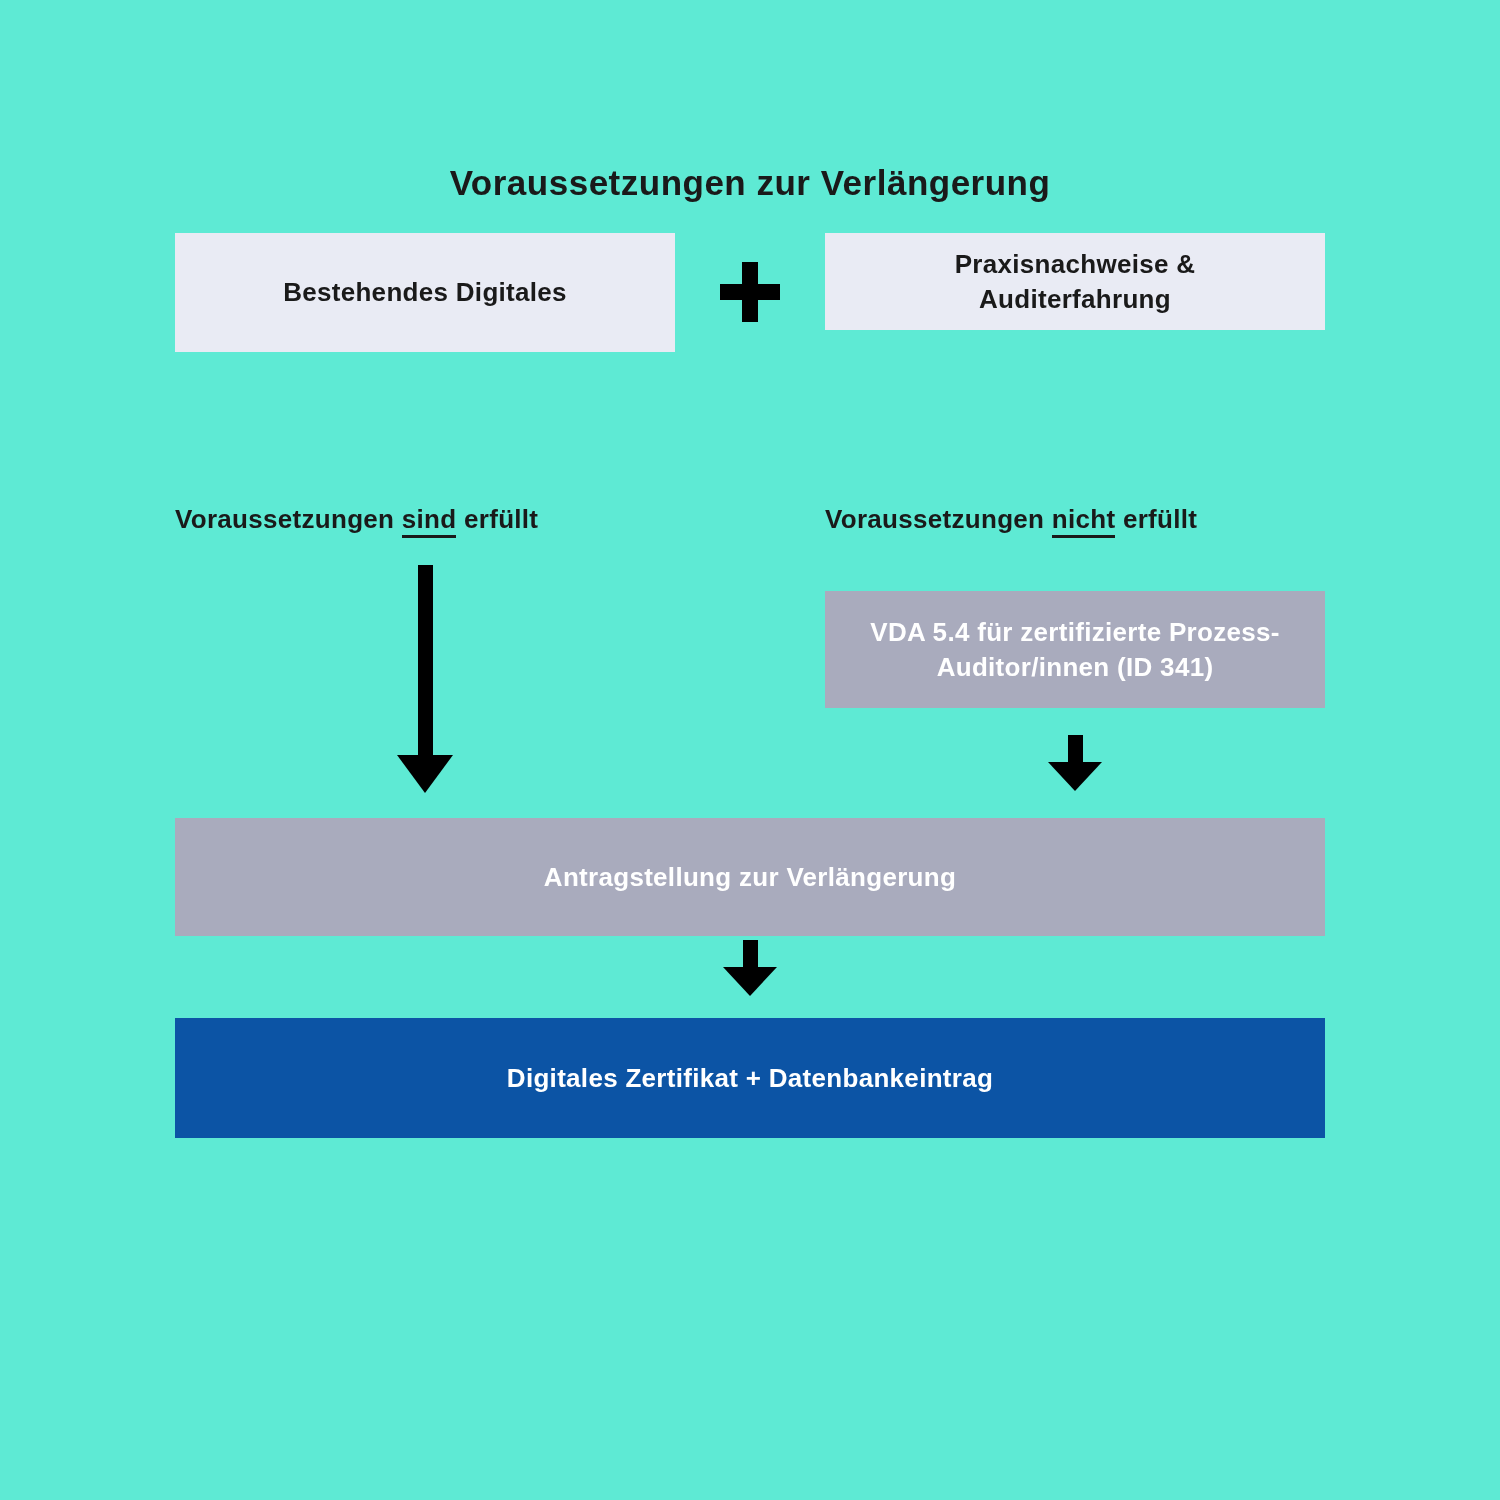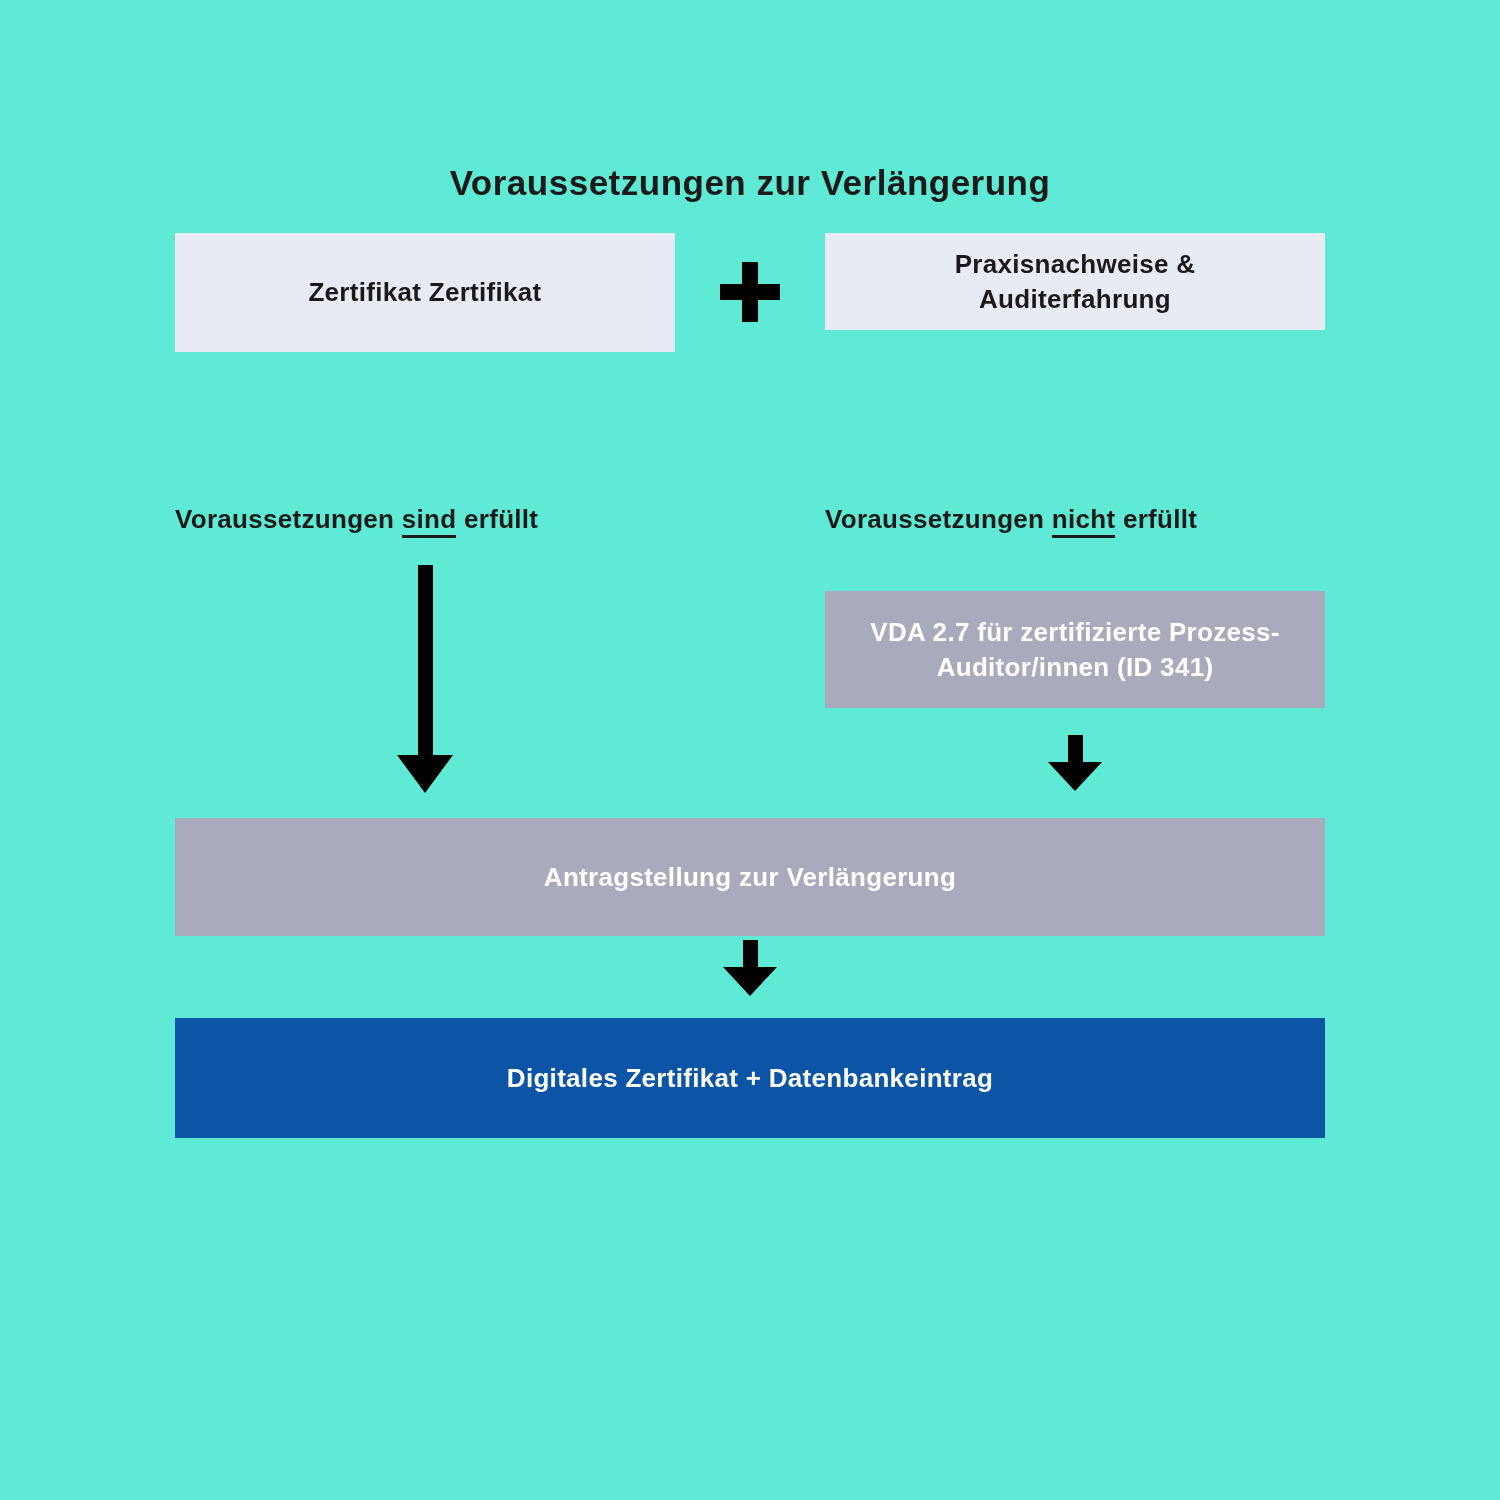--- a/index.html
+++ b/index.html
@@ -103,7 +103,7 @@
   <h1 class="title">Voraussetzungen zur Verlängerung</h1>
 
   <div class="box box-light box-existing">
-      <span>Zertifikat Zertifikat</span>
+      <span>Bestehendes Digitales</span>
     </div>
 
   <div class="plus-icon">

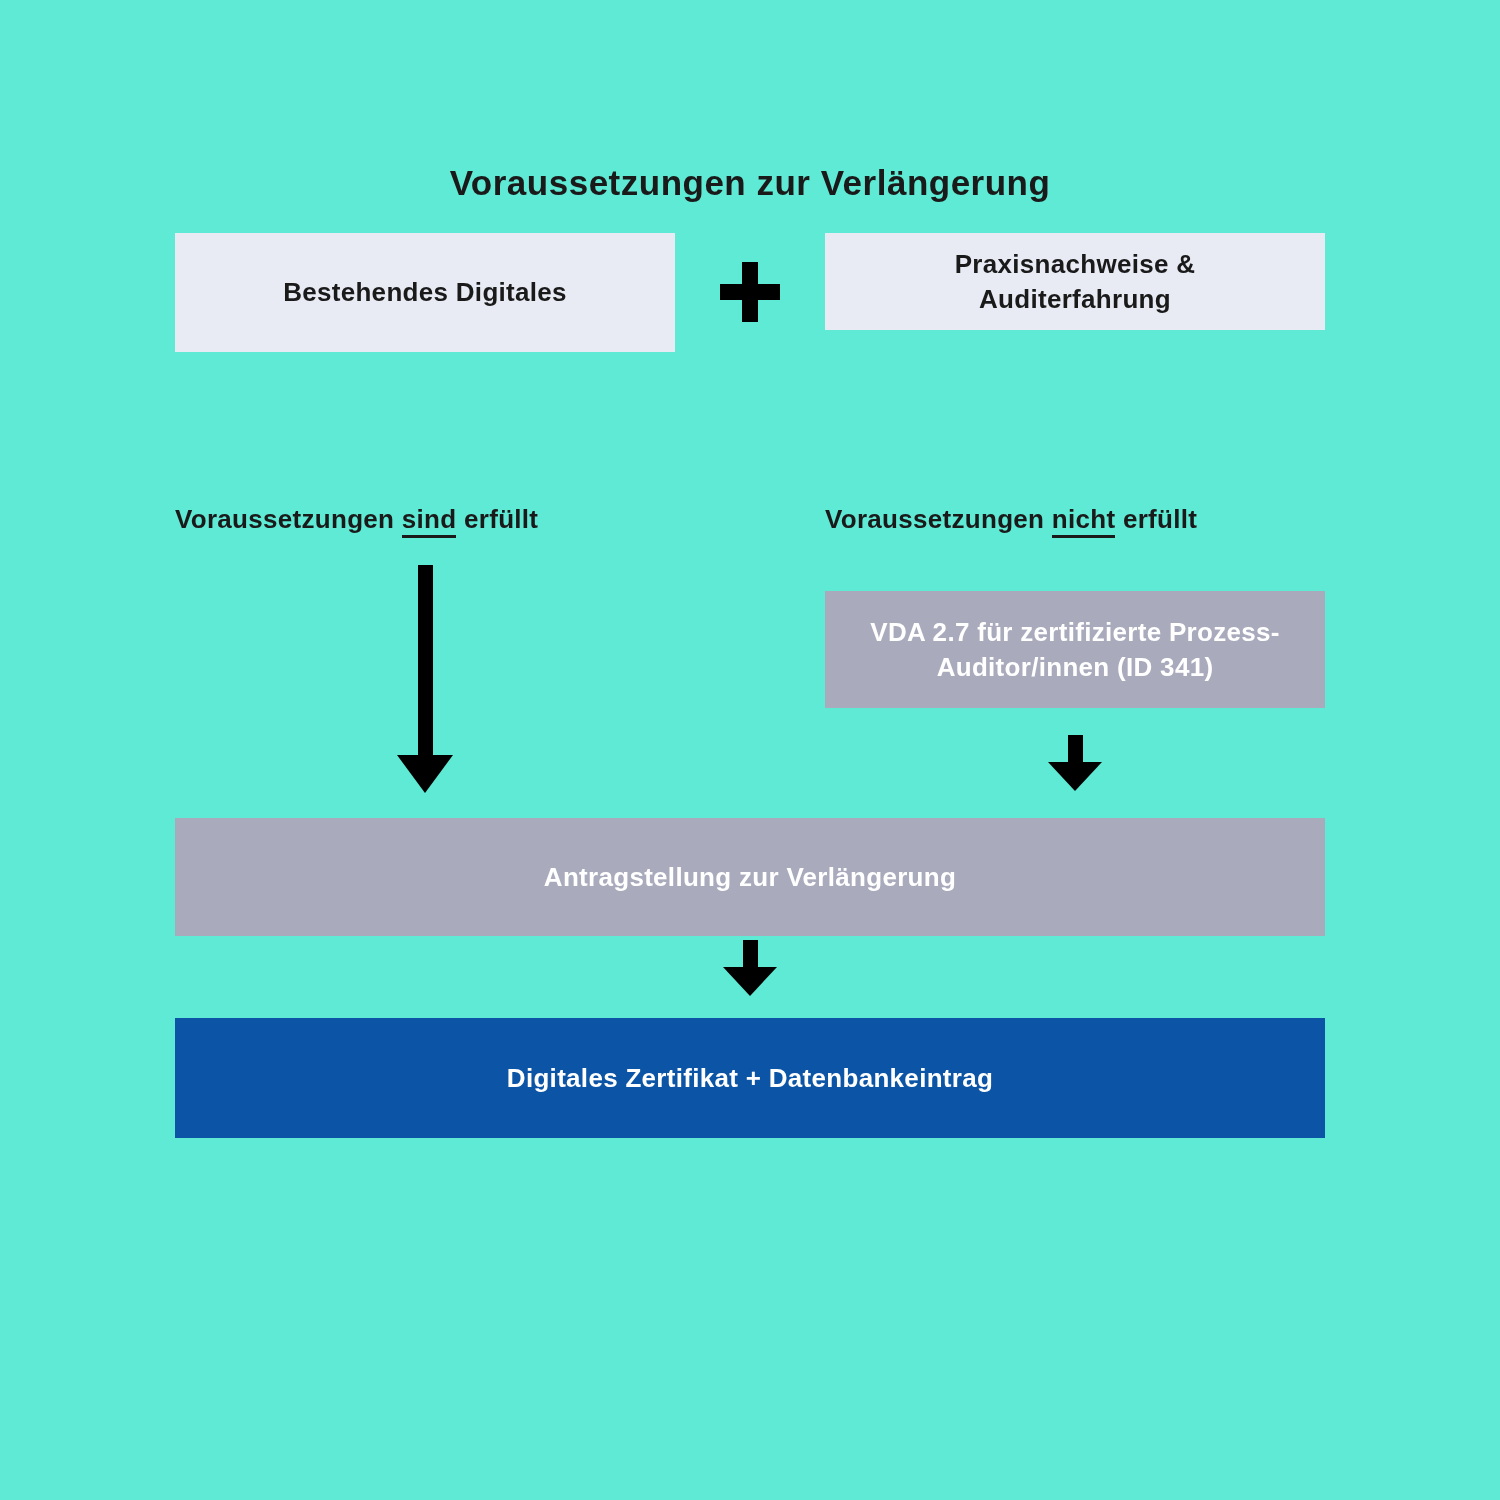--- a/index.html
+++ b/index.html
@@ -126,7 +126,7 @@
   </div>
 
   <div class="box box-gray box-vda">
-    <span>VDA 2.7 für zertifizierte Prozess-</span>
+    <span>VDA 5.4 für zertifizierte Prozess-</span>
     <span>Auditor/innen (ID 341)</span>
   </div>
 

